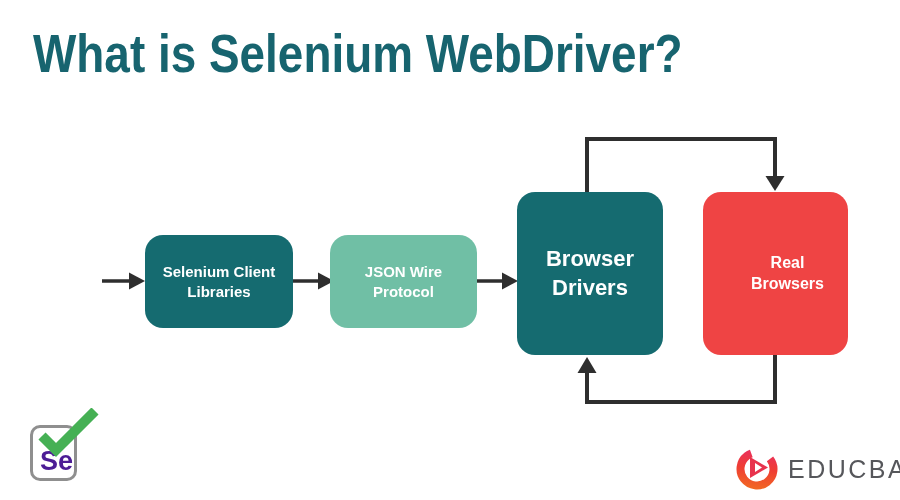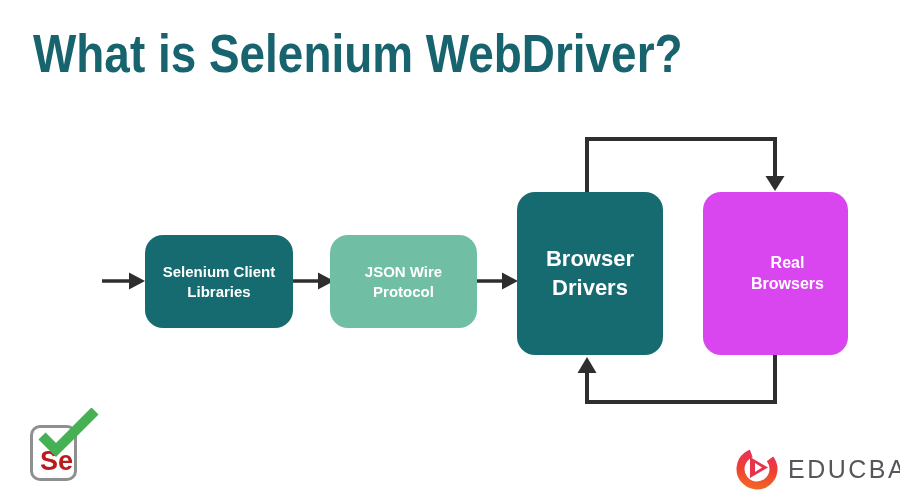--- a/index.html
+++ b/index.html
@@ -22,7 +22,7 @@
   }
   .box-teal{background:#156B70;}
   .box-seafoam{background:#70BFA5;}
-  .box-gray{background:#d946ef;padding-left:36px;}
+  .box-gray{background:#ef4444;padding-left:36px;}
   #box-client{left:145px;top:235px;width:148px;height:93px;}
   #box-json{left:330px;top:235px;width:147px;height:93px;}
   #box-drivers{left:517px;top:192px;width:146px;height:163px;font-size:22px;}

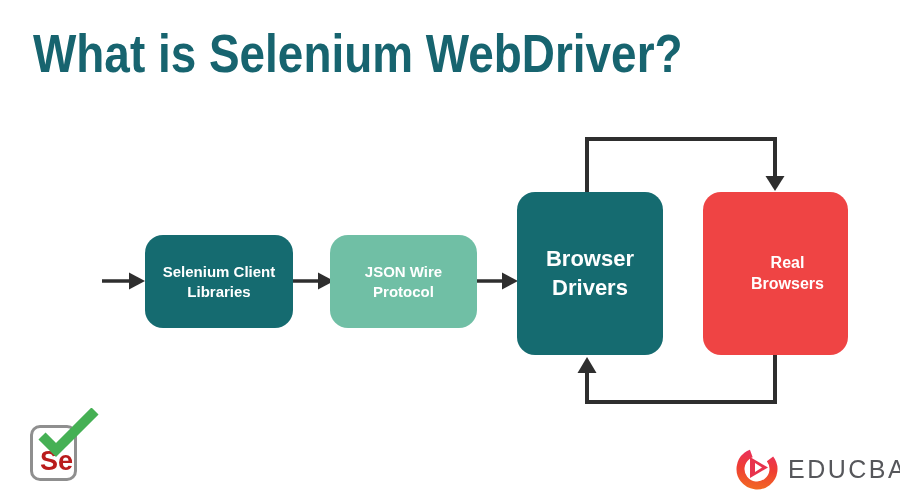--- a/index.html
+++ b/index.html
@@ -34,7 +34,7 @@
   }
   .se-symbol{
     position:absolute;left:7px;bottom:3px;
-    font-size:27px;font-weight:bold;color:#b91c1c;line-height:1;
+    font-size:27px;font-weight:bold;color:#4c1d95;line-height:1;
   }
   .check-svg{position:absolute;left:0;top:0;}
   .educba-logo{position:absolute;left:733px;top:444px;width:160px;height:50px;}

